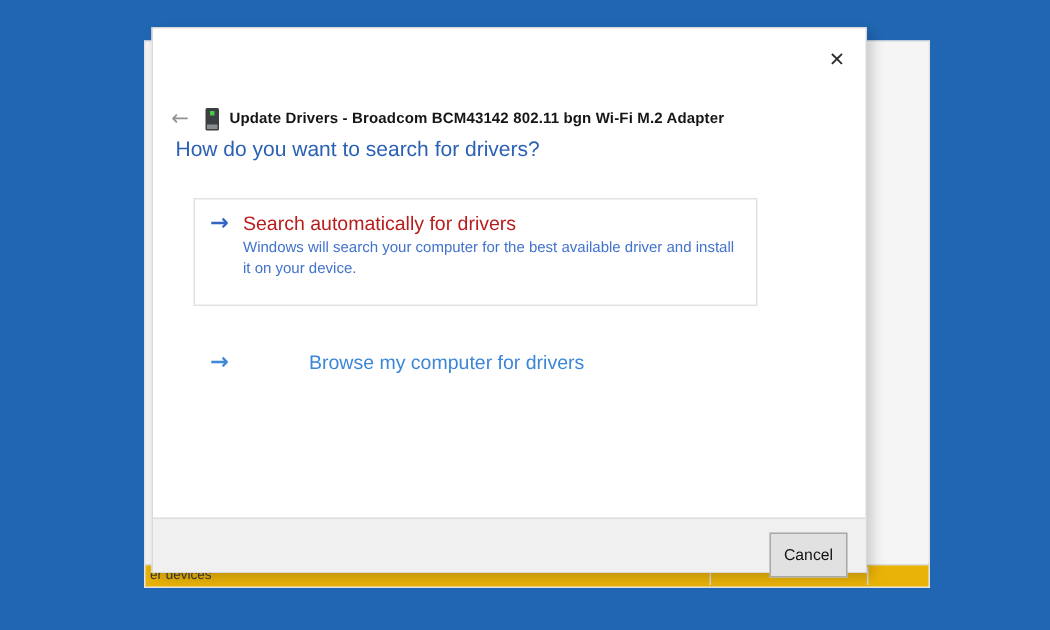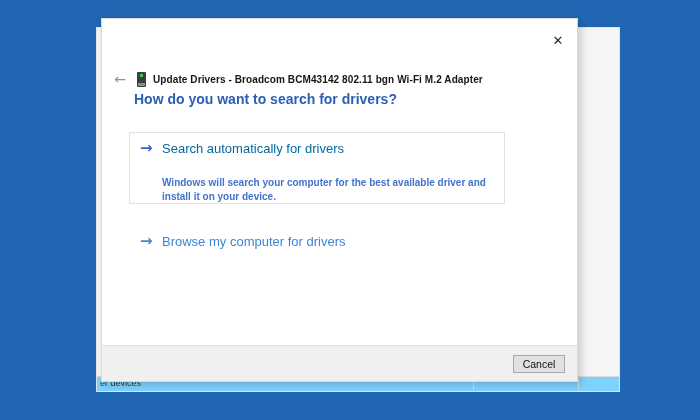--- a/index.html
+++ b/index.html
@@ -57,8 +57,8 @@
   }
 
   .heading{
-    position:absolute;left:32px;top:72px;
-    font-size:14px;color:#2b61b4;font-weight:bold;
+    position:absolute;left:15px;top:72px;
+    font-size:14px;color:#2b61b4;
   }
 
   .option{position:absolute;left:27px;box-sizing:border-box;}

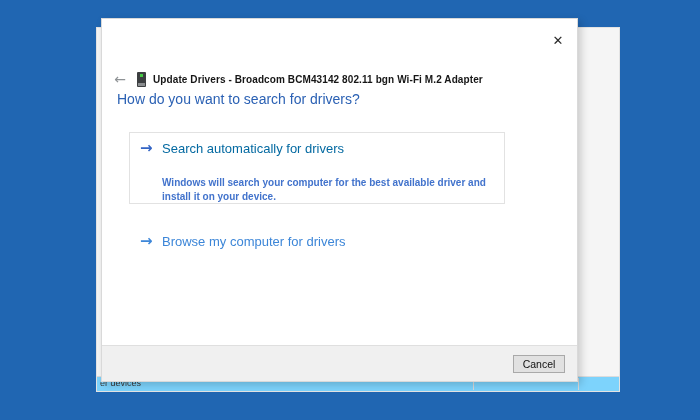--- a/index.html
+++ b/index.html
@@ -73,7 +73,7 @@
   .option-2 .opt-arrow{color:#3e87d9;}
   .opt-texts{flex:1;}
   .opt-title{font-size:13px;line-height:17px;}
-  .option-1 .opt-title{color:#0369a1;}
+  .option-1 .opt-title{color:#b91c1c;}
   .option-2 .opt-title{color:#3c86d8;}
   .opt-desc{font-size:10px;line-height:1.35;margin-top:19px;max-width:348px;font-weight:700;}
   .option-1 .opt-desc{color:#4273cc;}

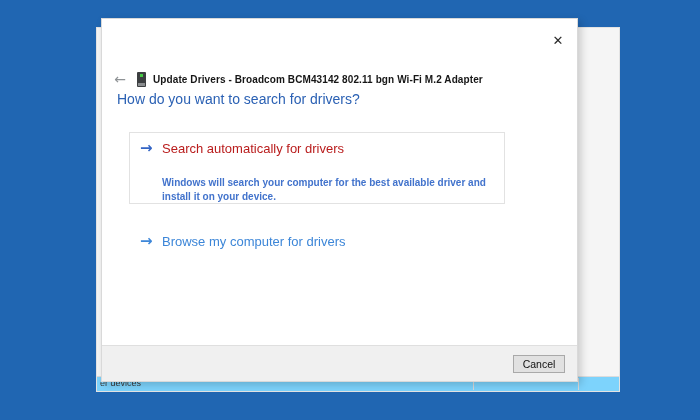--- a/index.html
+++ b/index.html
@@ -75,7 +75,7 @@
   .opt-title{font-size:13px;line-height:17px;}
   .option-1 .opt-title{color:#b91c1c;}
   .option-2 .opt-title{color:#3c86d8;}
-  .opt-desc{font-size:10px;line-height:1.35;margin-top:19px;max-width:348px;font-weight:700;}
+  .opt-desc{font-size:10px;line-height:1.35;margin-top:2px;max-width:348px;font-weight:400;}
   .option-1 .opt-desc{color:#4273cc;}
   .option-2 .opt-desc{color:#4b8fdb;}
 

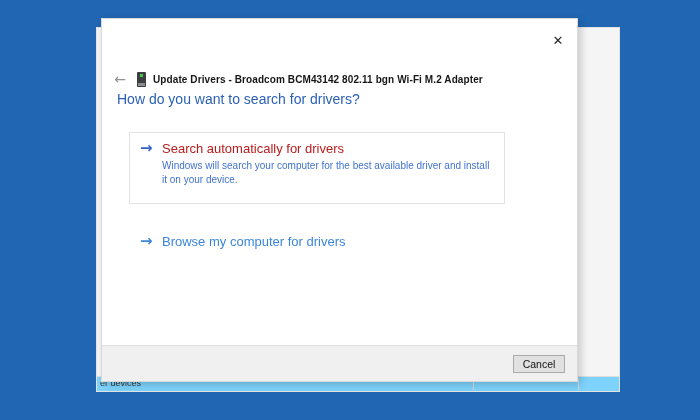--- a/index.html
+++ b/index.html
@@ -74,7 +74,7 @@
   .opt-texts{flex:1;}
   .opt-title{font-size:13px;line-height:17px;}
   .option-1 .opt-title{color:#b91c1c;}
-  .option-2 .opt-title{color:#3c86d8;}
+  .option-2 .opt-title{color:#3c86d8;margin-left:44px;}
   .opt-desc{font-size:10px;line-height:1.35;margin-top:2px;max-width:348px;font-weight:400;}
   .option-1 .opt-desc{color:#4273cc;}
   .option-2 .opt-desc{color:#4b8fdb;}

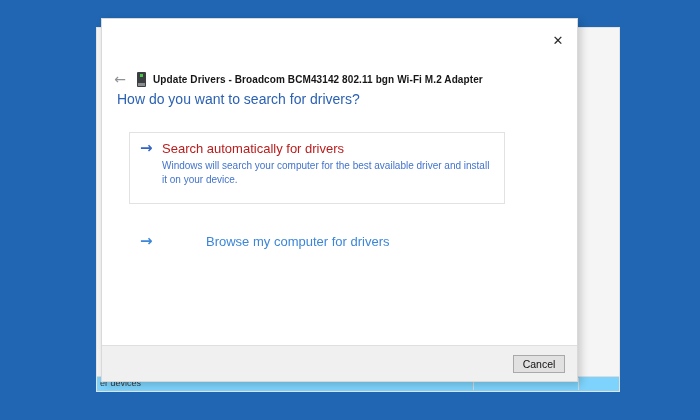--- a/index.html
+++ b/index.html
@@ -84,7 +84,7 @@
     background:#f0f0f0;border-top:1px solid #dfdfdf;box-sizing:border-box;
   }
   .cancel-btn{
-    position:absolute;right:12px;top:9px;width:52px;height:18px;
+    position:absolute;right:12px;top:9px;width:52px;height:30px;
     background:#e1e1e1;border:1px solid #a9a9a9;box-sizing:border-box;
     font-size:10.5px;color:#111;text-align:center;line-height:16px;
     font-family:"Liberation Sans", sans-serif;padding:0;

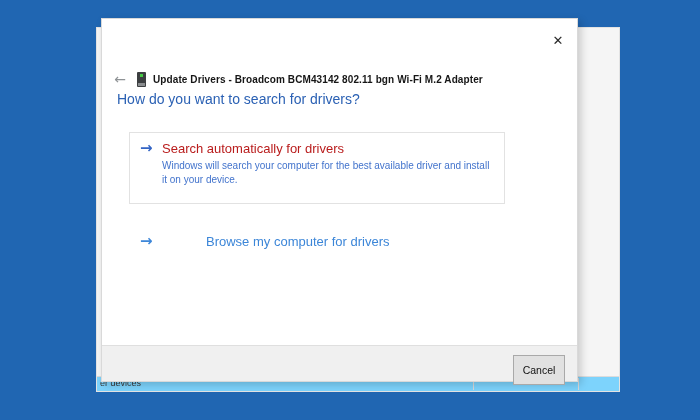--- a/index.html
+++ b/index.html
@@ -17,7 +17,7 @@
   }
   .bg-statusbar{
     position:absolute;left:0;right:0;bottom:0;height:14px;
-    background:#7dd3fc;border-top:1px solid #dcdcdc;
+    background:#eab308;border-top:1px solid #dcdcdc;
     font-size:9px;color:#3a3a3a;line-height:13px;
   }
   .bg-statusbar .status-text{position:absolute;left:3px;top:0;white-space:nowrap;}

